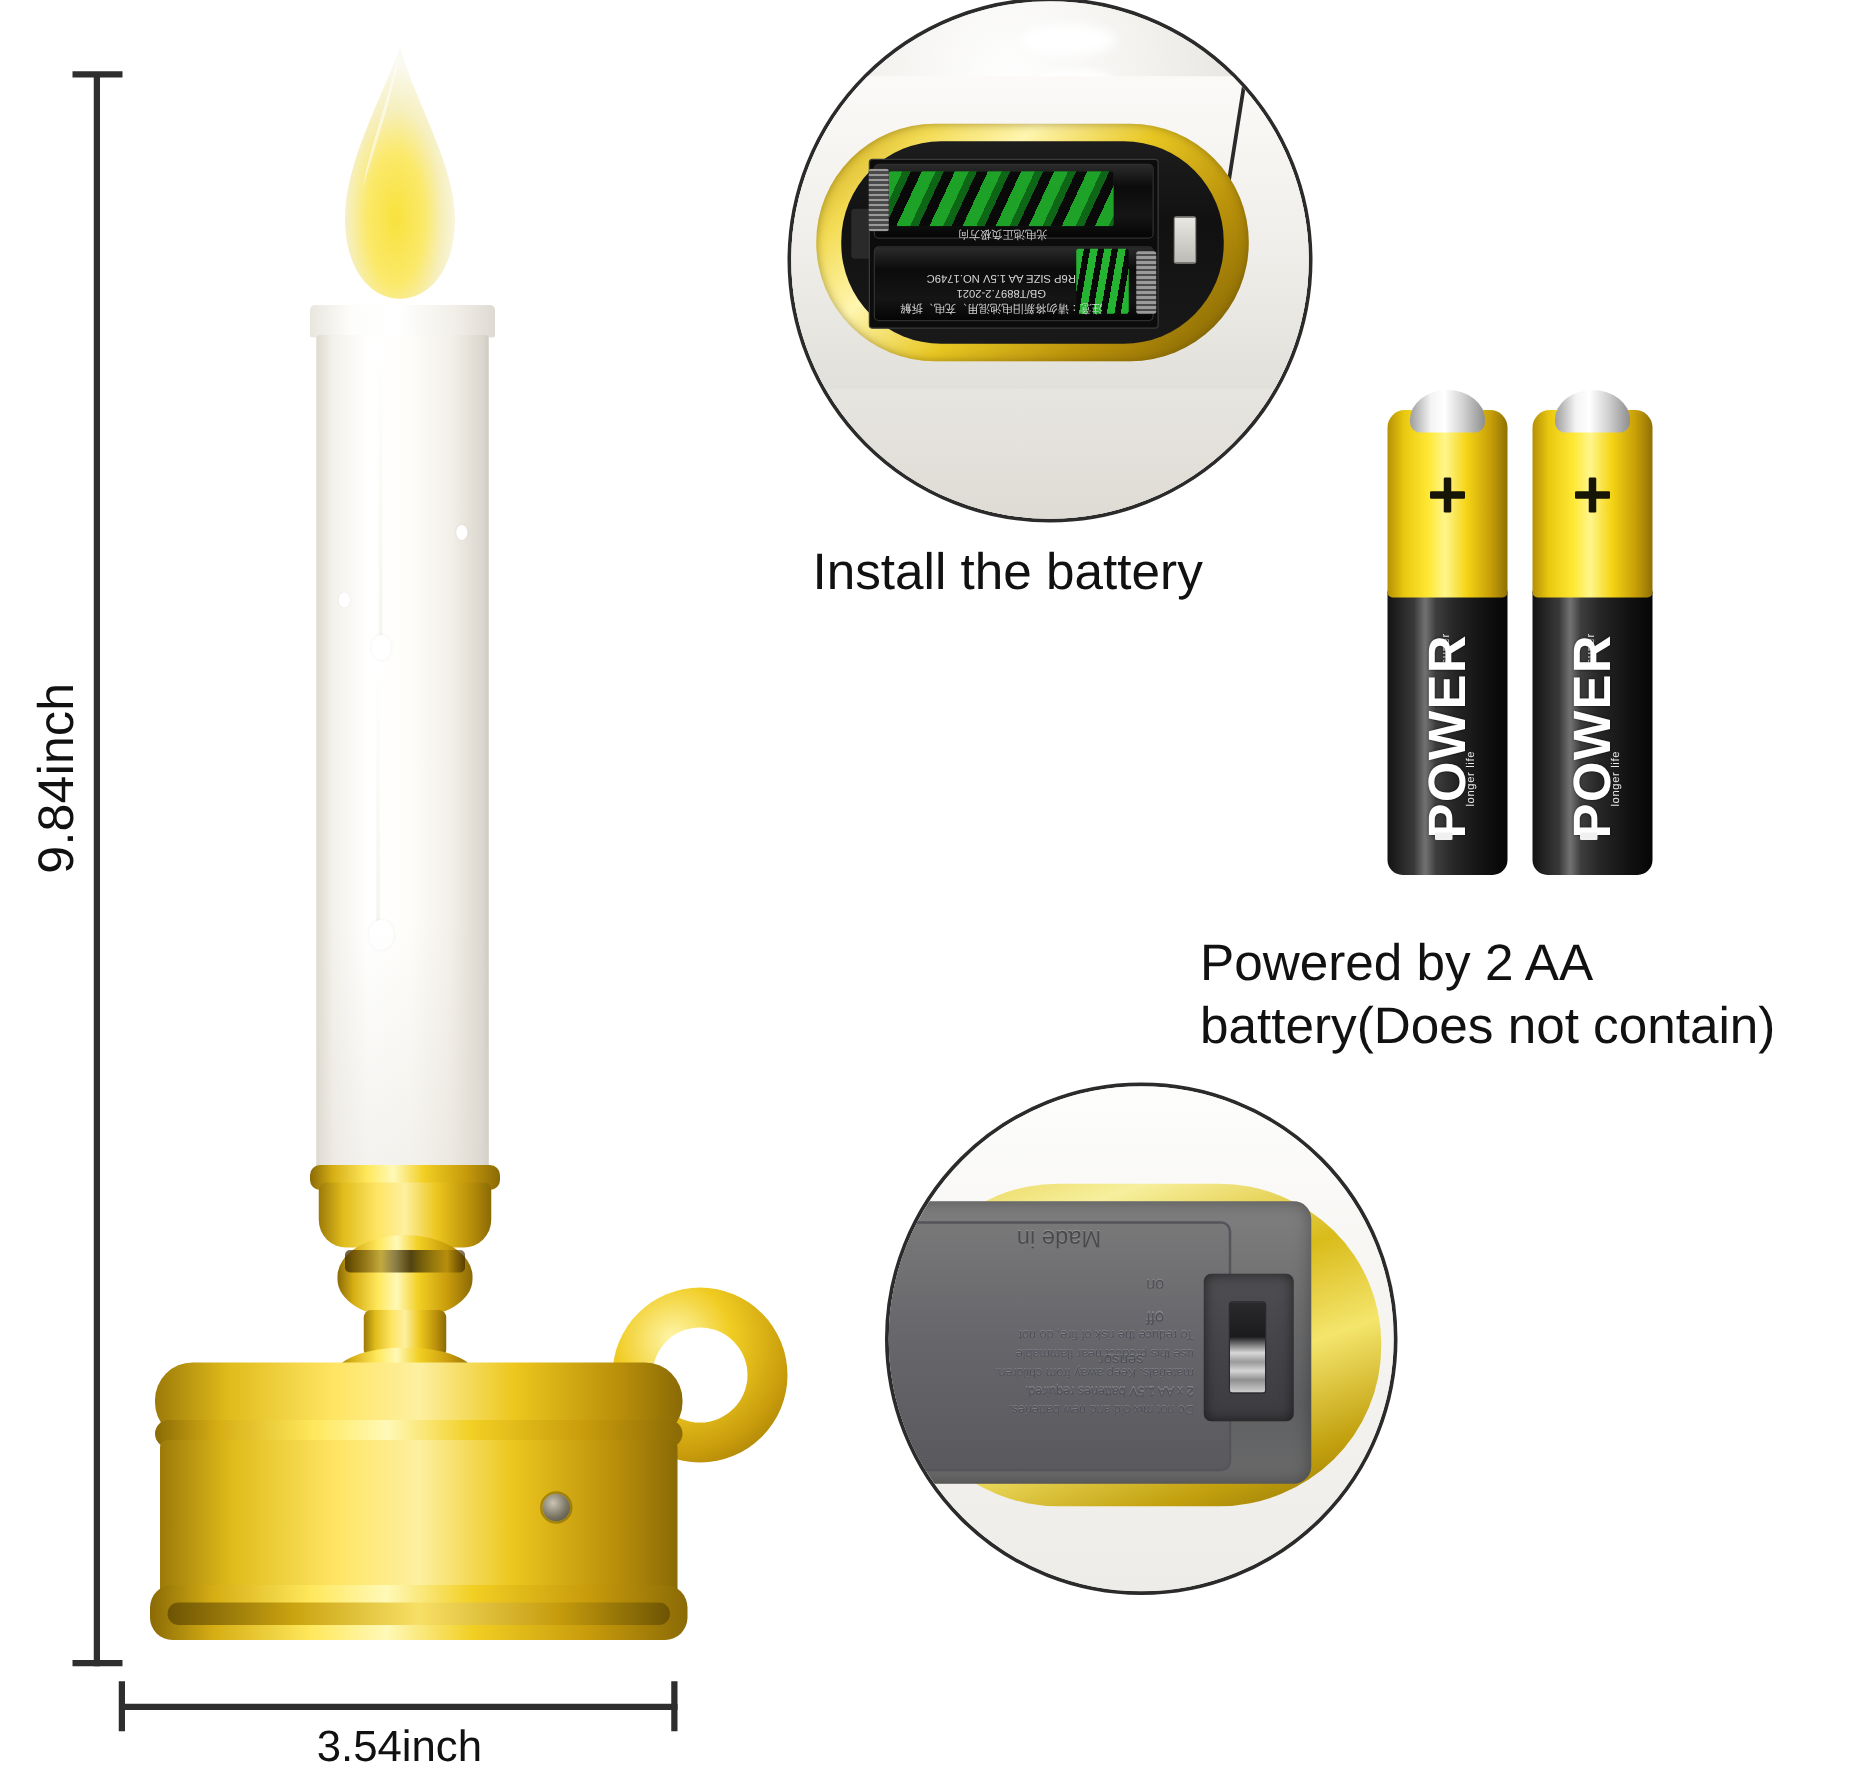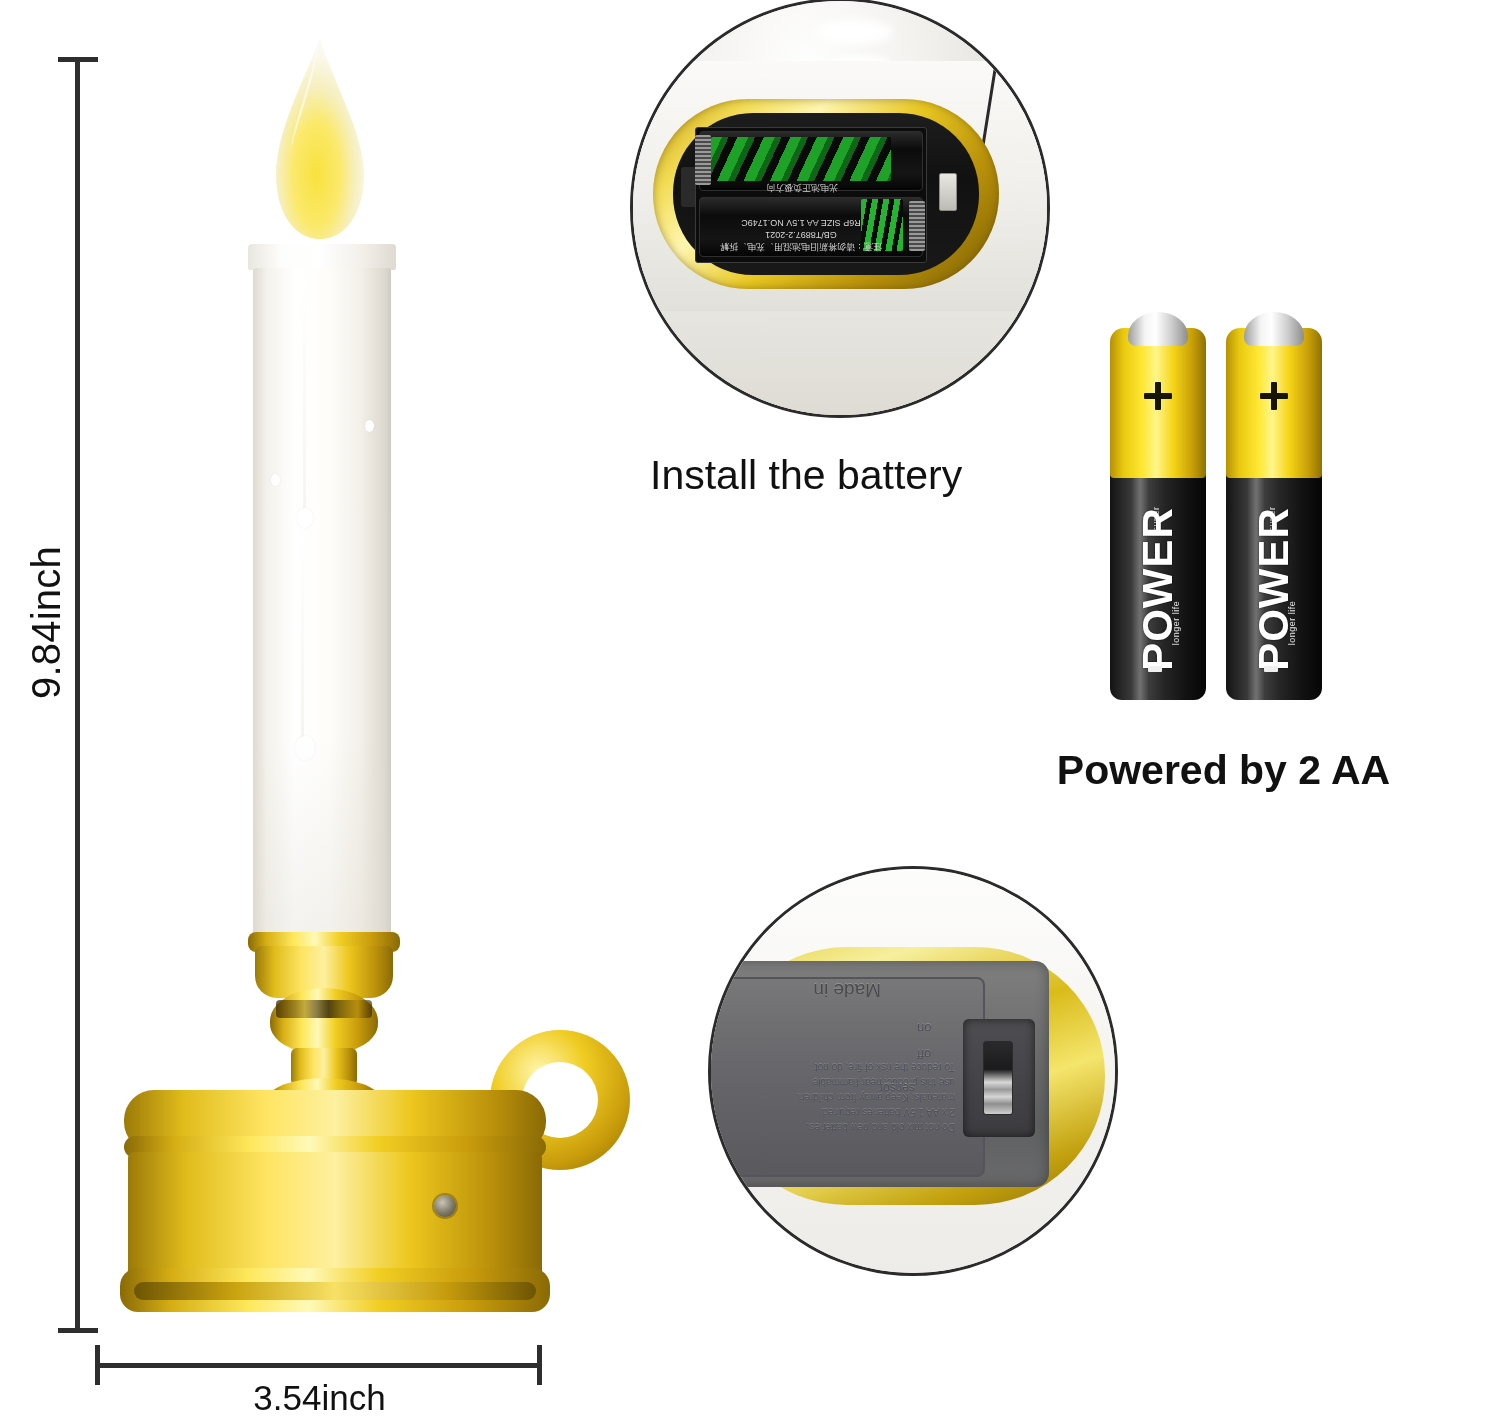--- a/index.html
+++ b/index.html
@@ -415,7 +415,7 @@
     line-height:1.16;
     white-space:nowrap;
   }
-  #caption-install{left:650px;top:452px;}
+  #caption-install{left:650px;top:434px;}
   #caption-switch{left:760px;top:1325px;}
   #caption-power{
     left:960px;top:745px;width:527px;

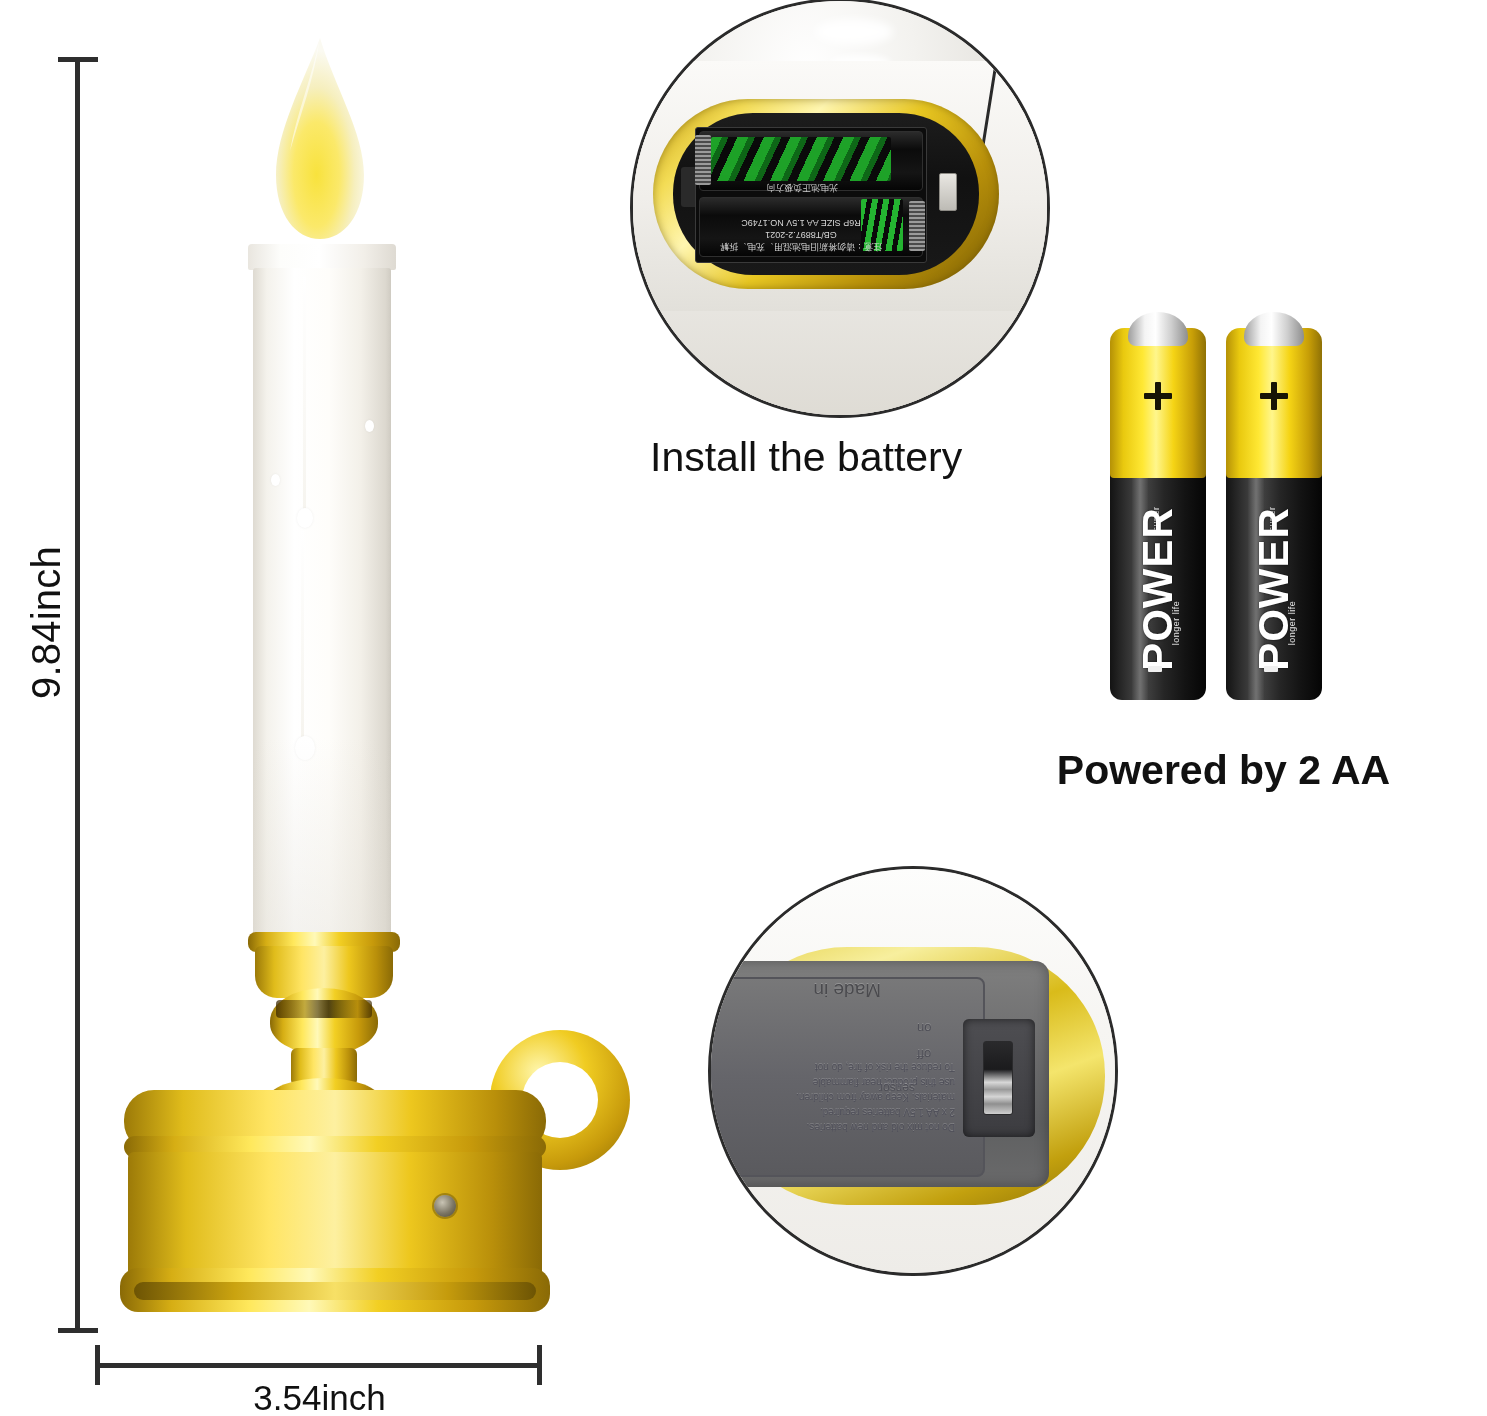--- a/index.html
+++ b/index.html
@@ -419,8 +419,8 @@
   #caption-switch{left:760px;top:1325px;}
   #caption-power{
     left:960px;top:745px;width:527px;
-    text-align:center;white-space:normal;
-    font-size:41px;line-height:1.22;font-weight:bold;
+    white-space:normal;
+    font-size:41px;line-height:1.22;
   }
   #caption-power .ln{display:block;white-space:nowrap;}
 </style>

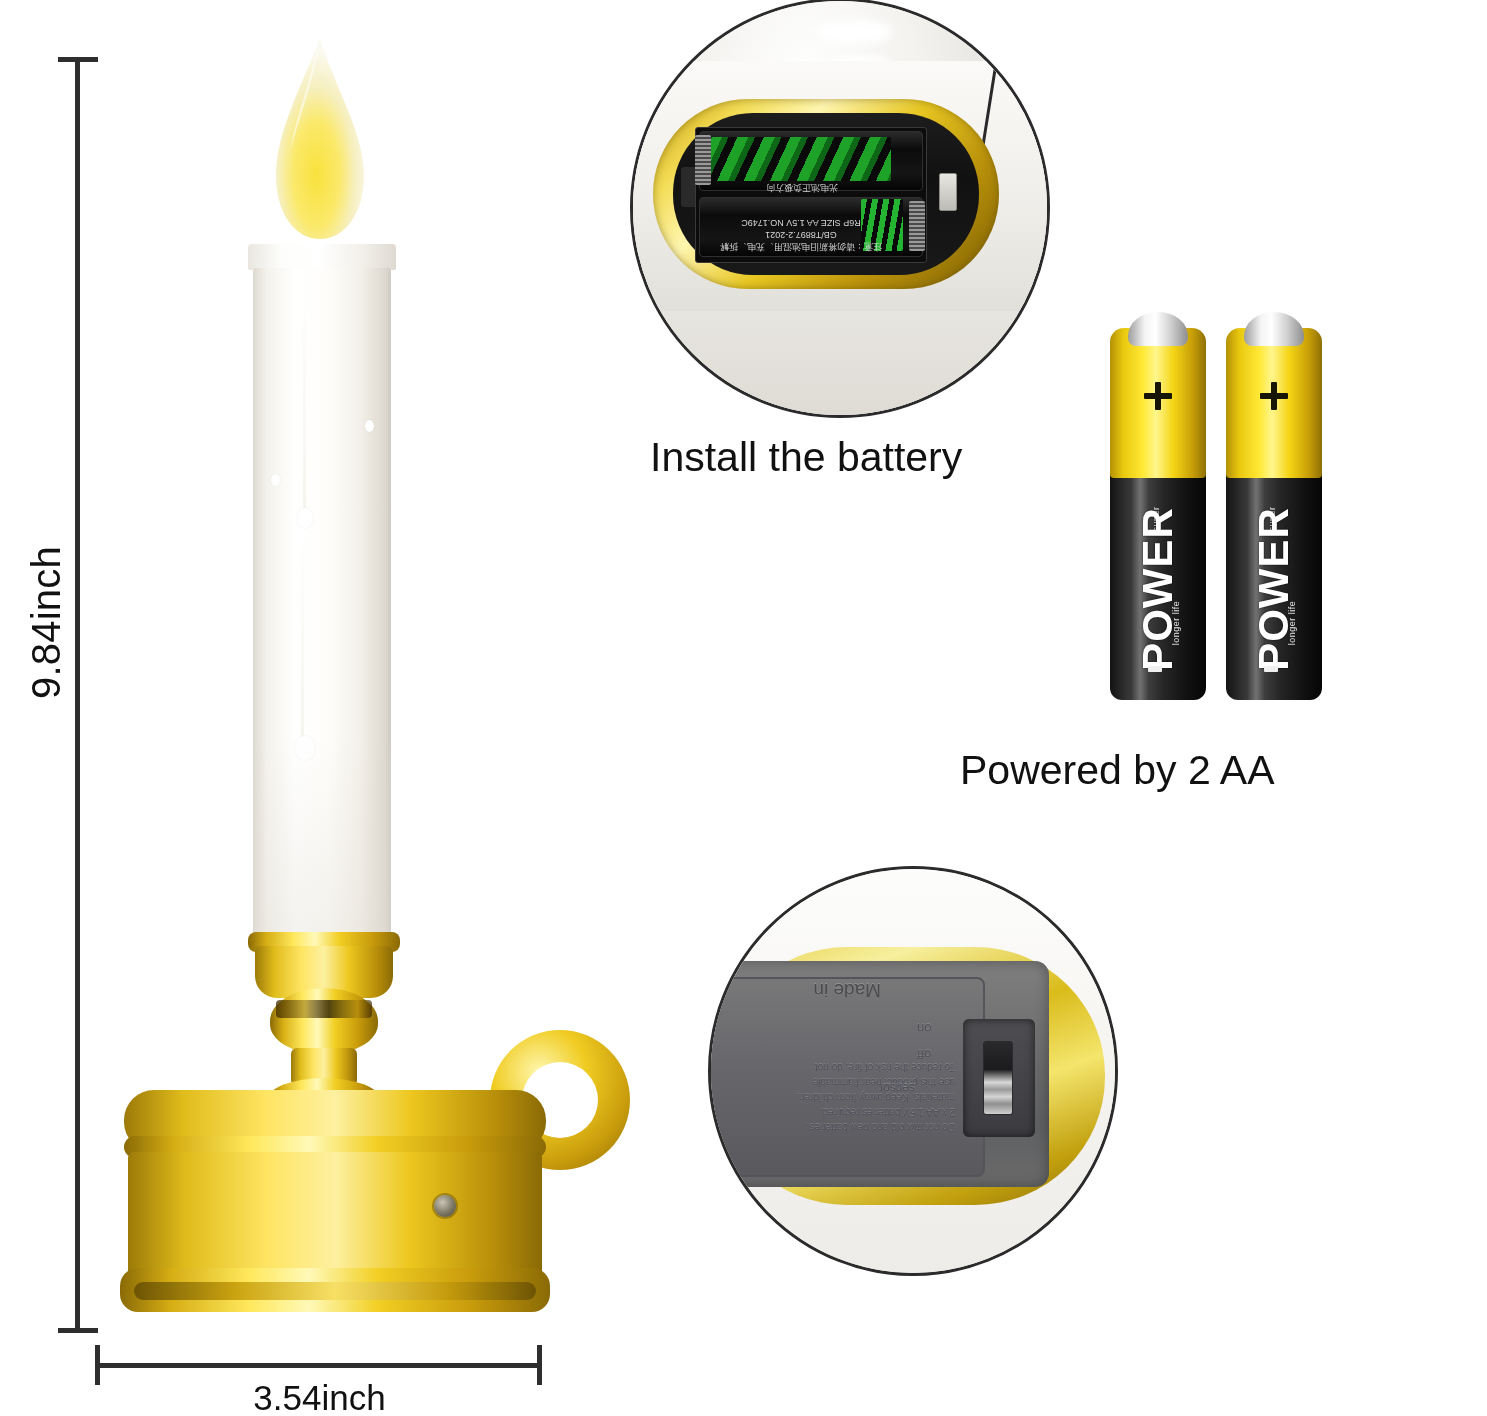--- a/index.html
+++ b/index.html
@@ -571,6 +571,7 @@
 
   <div id="caption-power" class="caption">
     <span class="ln">Powered by 2 AA</span>
+    <span class="ln">battery(Does not contain)</span>
   </div>
 
 </div>

